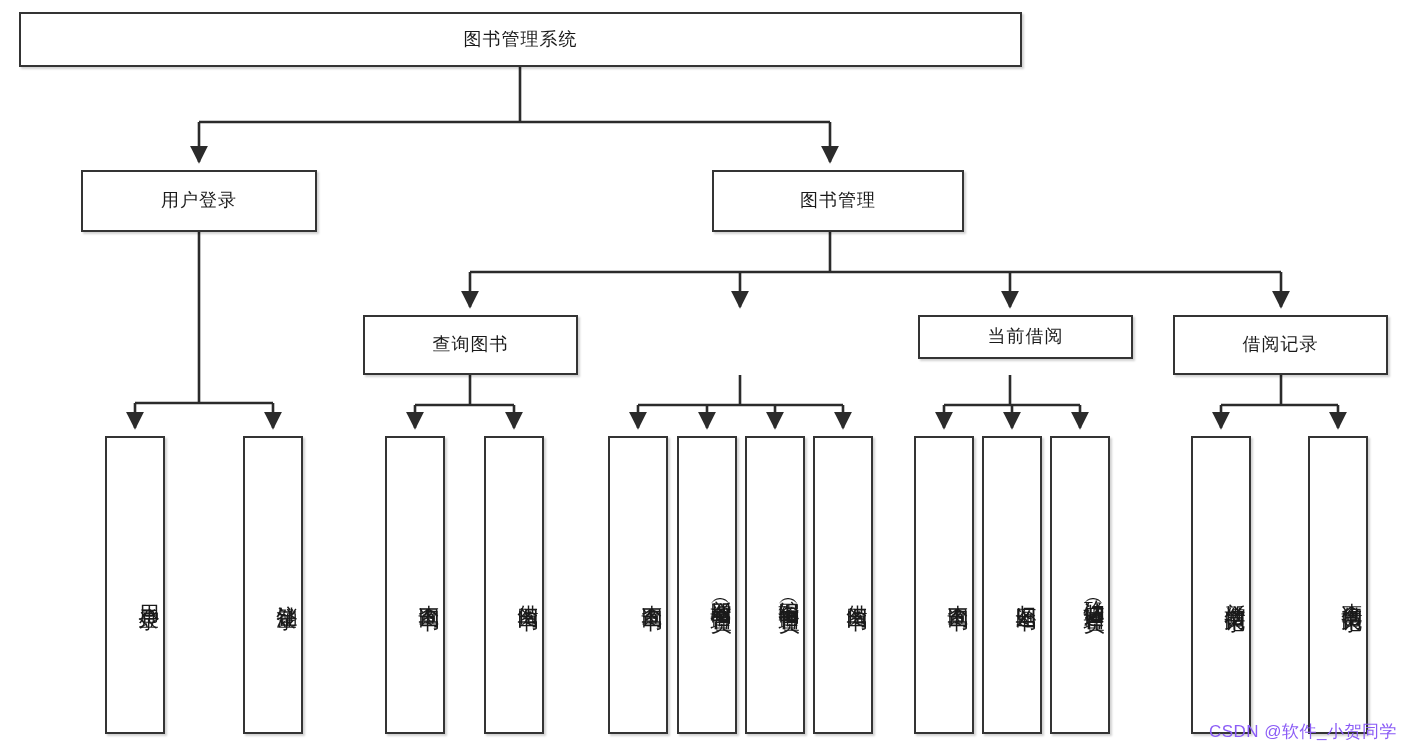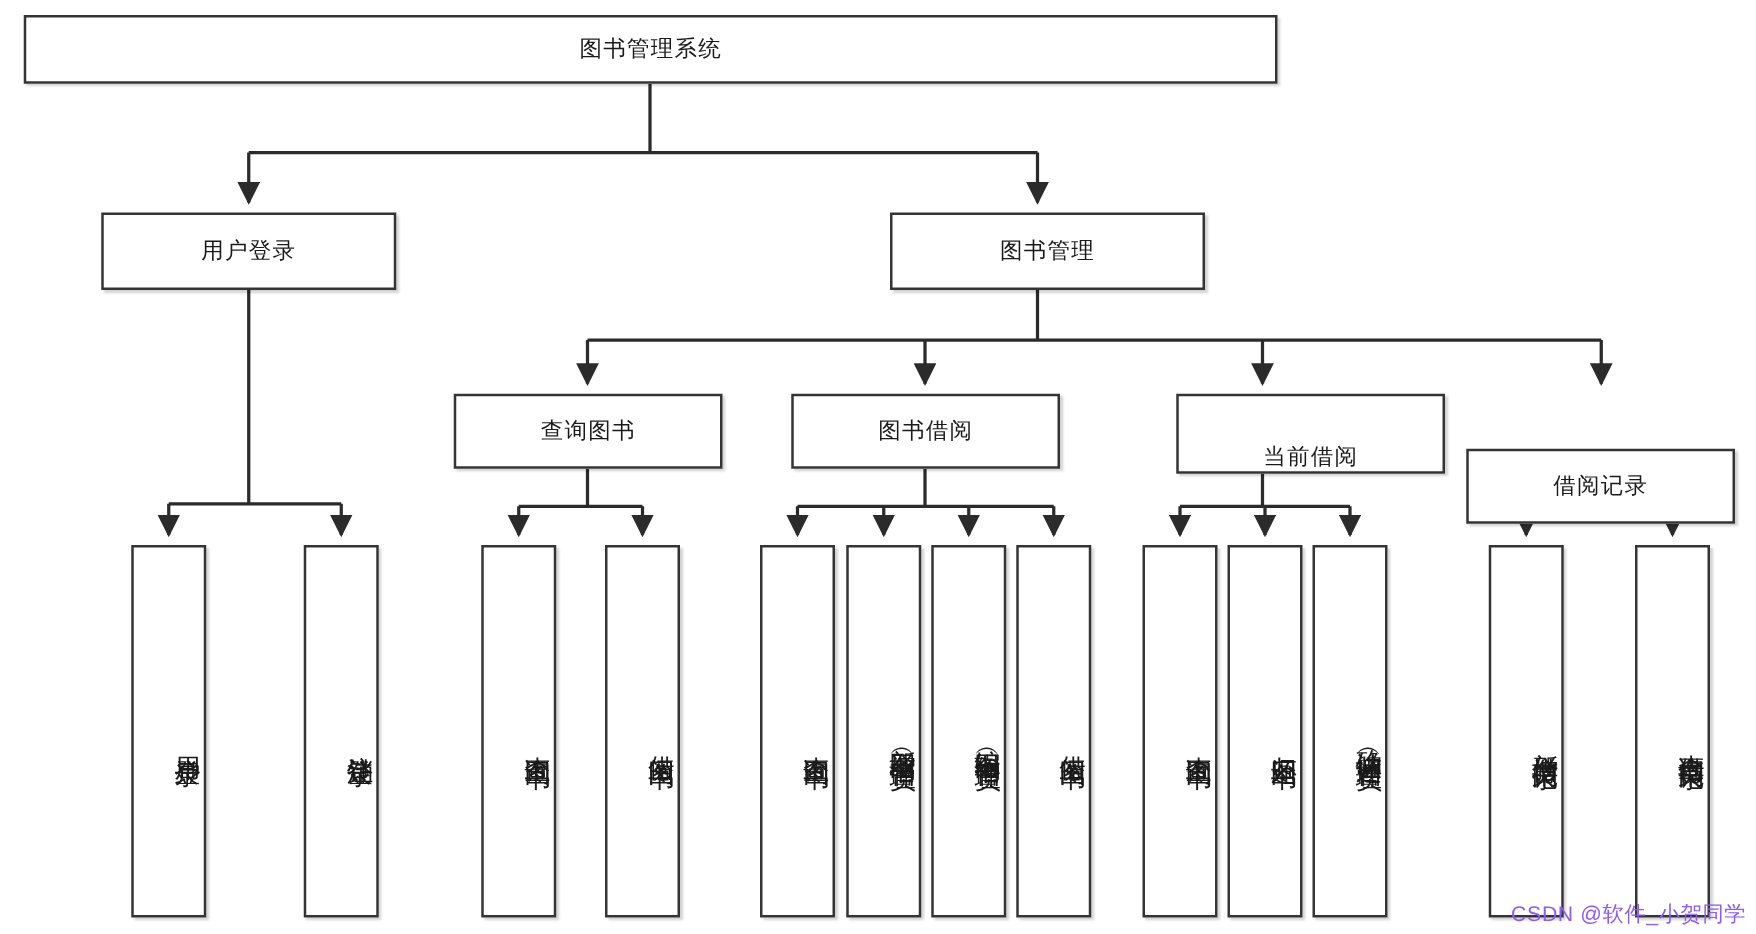--- a/index.html
+++ b/index.html
@@ -134,9 +134,6 @@
   <div class="node horiz" id="node-l3-0" style="left: 363px; top: 315px; width: 215px; height: 60px;">
     <span>查询图书</span>
   </div>
-  <div class="node horiz" id="node-l3-1" style="left: 633px; top: 315px; width: 215px; height: 60px;">
-    <span>图书借阅</span>
-  </div>
   <div class="node horiz" id="node-l3-2" style="left: 941px; top: 315px; width: 215px; height: 64px; align-items: flex-end;">
     <span>当前借阅</span>
   </div>

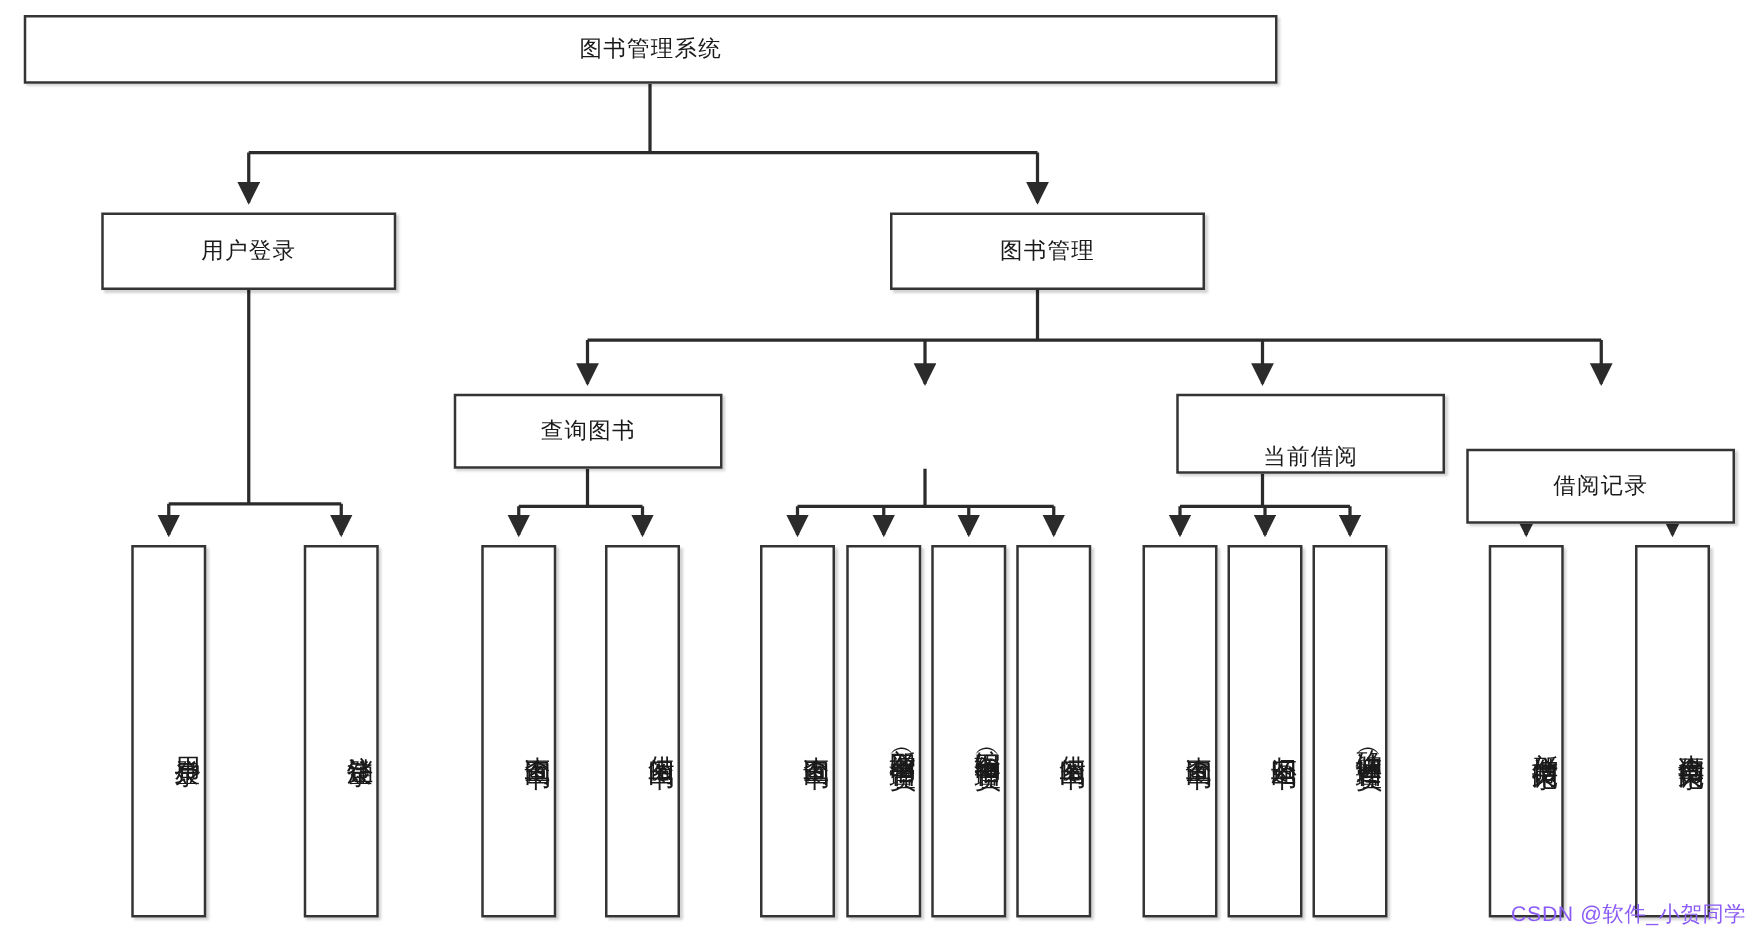--- a/index.html
+++ b/index.html
@@ -134,7 +134,7 @@
   <div class="node horiz" id="node-l3-0" style="left: 363px; top: 315px; width: 215px; height: 60px;">
     <span>查询图书</span>
   </div>
-  <div class="node horiz" id="node-l3-2" style="left: 941px; top: 315px; width: 215px; height: 64px; align-items: flex-end;">
+  <div class="node horiz" id="node-l3-2" style="left: 918px; top: 315px; width: 215px; height: 44px;">
     <span>当前借阅</span>
   </div>
   <div class="node horiz" id="node-l3-3" style="left: 1173px; top: 315px; width: 215px; height: 60px; margin-top: 44px;">

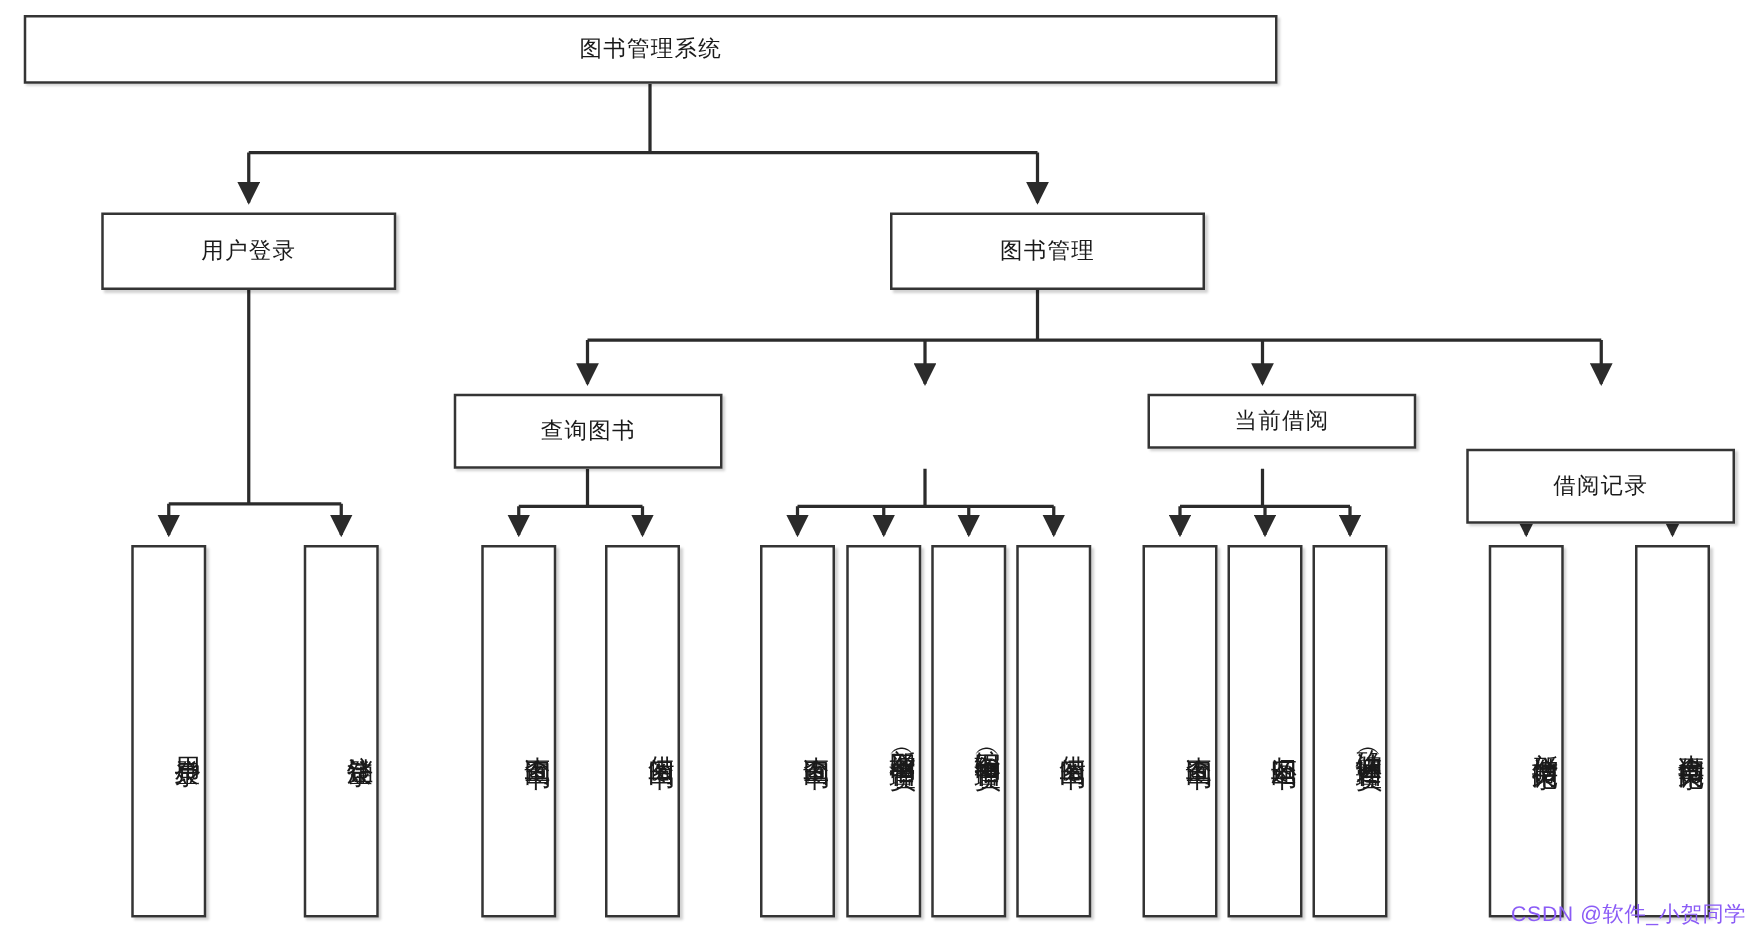--- a/index.html
+++ b/index.html
@@ -137,7 +137,7 @@
   <div class="node horiz" id="node-l3-2" style="left: 918px; top: 315px; width: 215px; height: 44px;">
     <span>当前借阅</span>
   </div>
-  <div class="node horiz" id="node-l3-3" style="left: 1173px; top: 315px; width: 215px; height: 60px; margin-top: 44px;">
+  <div class="node horiz" id="node-l3-3" style="left: 1173px; top: 315px; width: 215px; height: 60px;">
     <span>借阅记录</span>
   </div>
 

